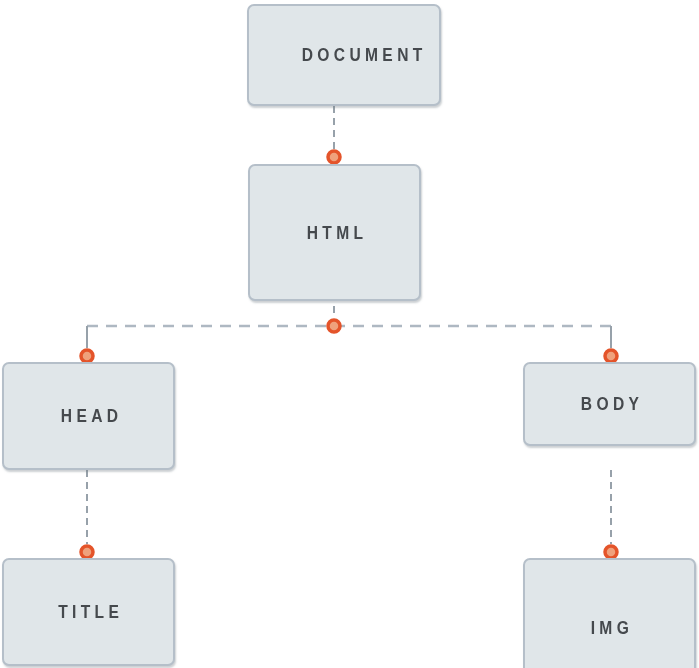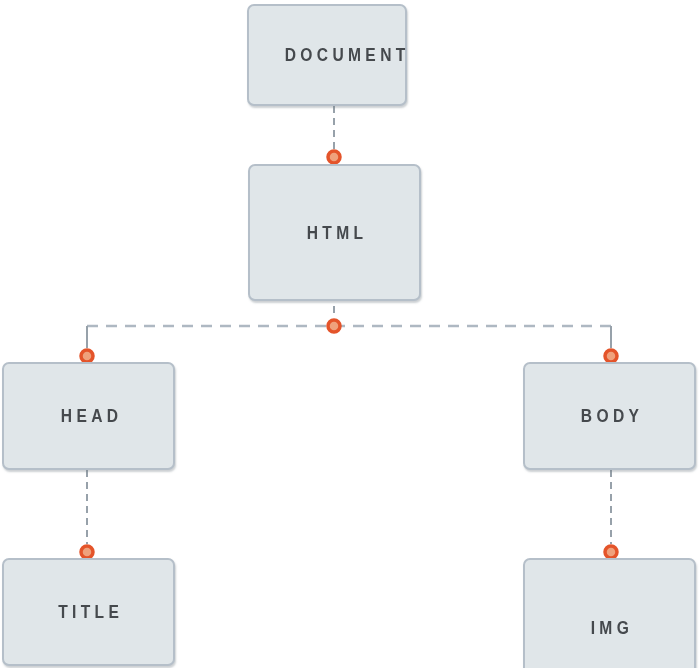--- a/index.html
+++ b/index.html
@@ -82,7 +82,7 @@
     <circle cx="611" cy="552" r="6" fill="#efa17c" stroke="#e4542a" stroke-width="3.5"></circle>
   </svg>
 
-  <div class="node" style="left:247px; top:4px; width:160px; height:102px;padding-left:36px;">
+  <div class="node" style="left:247px; top:4px; width:194px; height:102px;padding-left:36px;">
     <span class="node-label">DOCUMENT</span>
   </div>
 

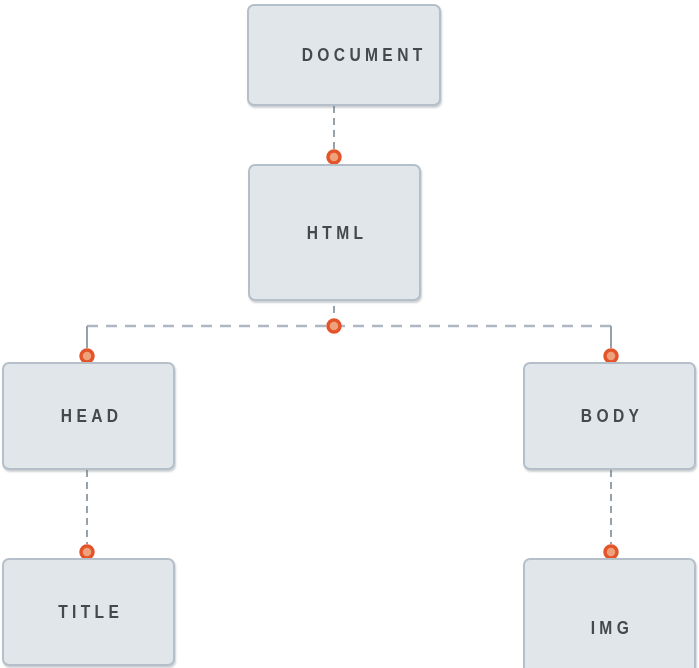--- a/index.html
+++ b/index.html
@@ -94,7 +94,7 @@
     <span class="node-label">HEAD</span>
   </div>
 
-  <div class="node" style="left:523px; top:362px; width:173px; height:108px;">
+  <div class="node" style="left:523px; top:362px; width:173px; height:84px;">
     <span class="node-label">BODY</span>
   </div>
 

